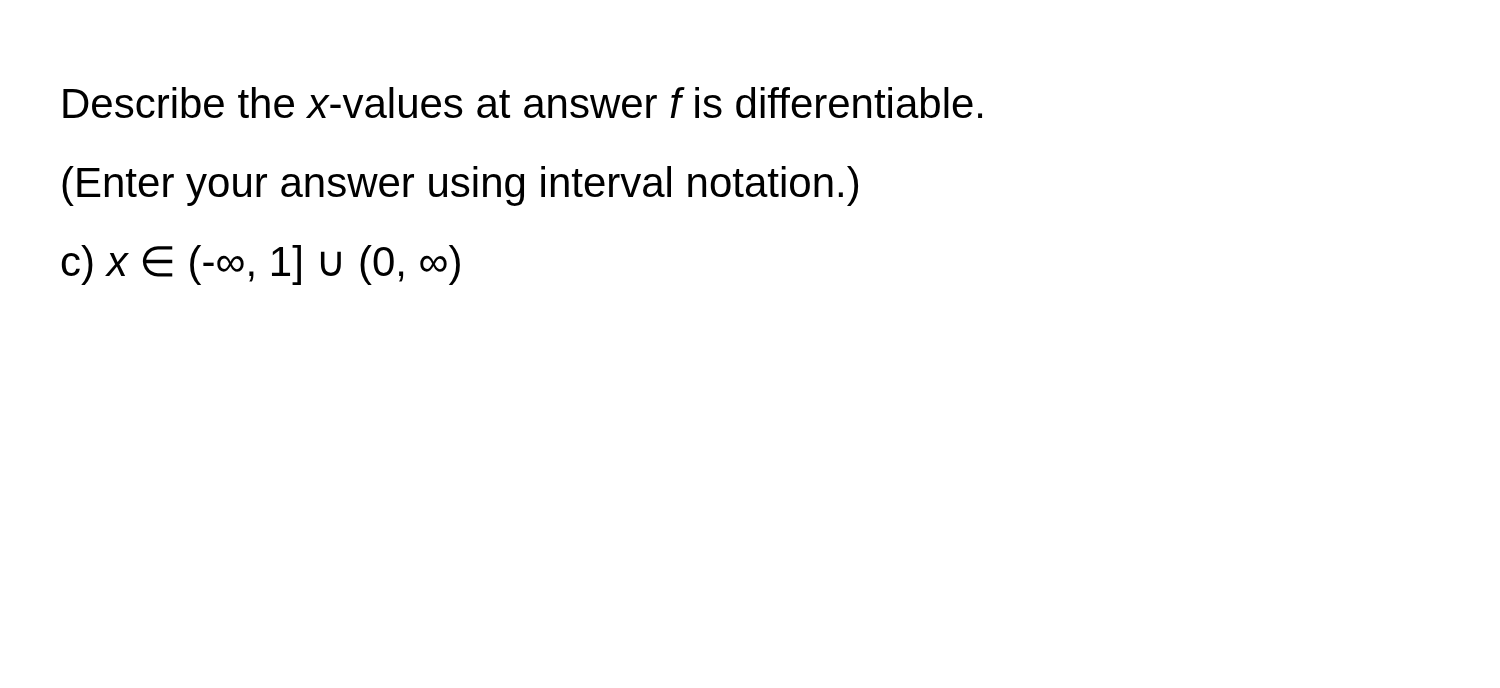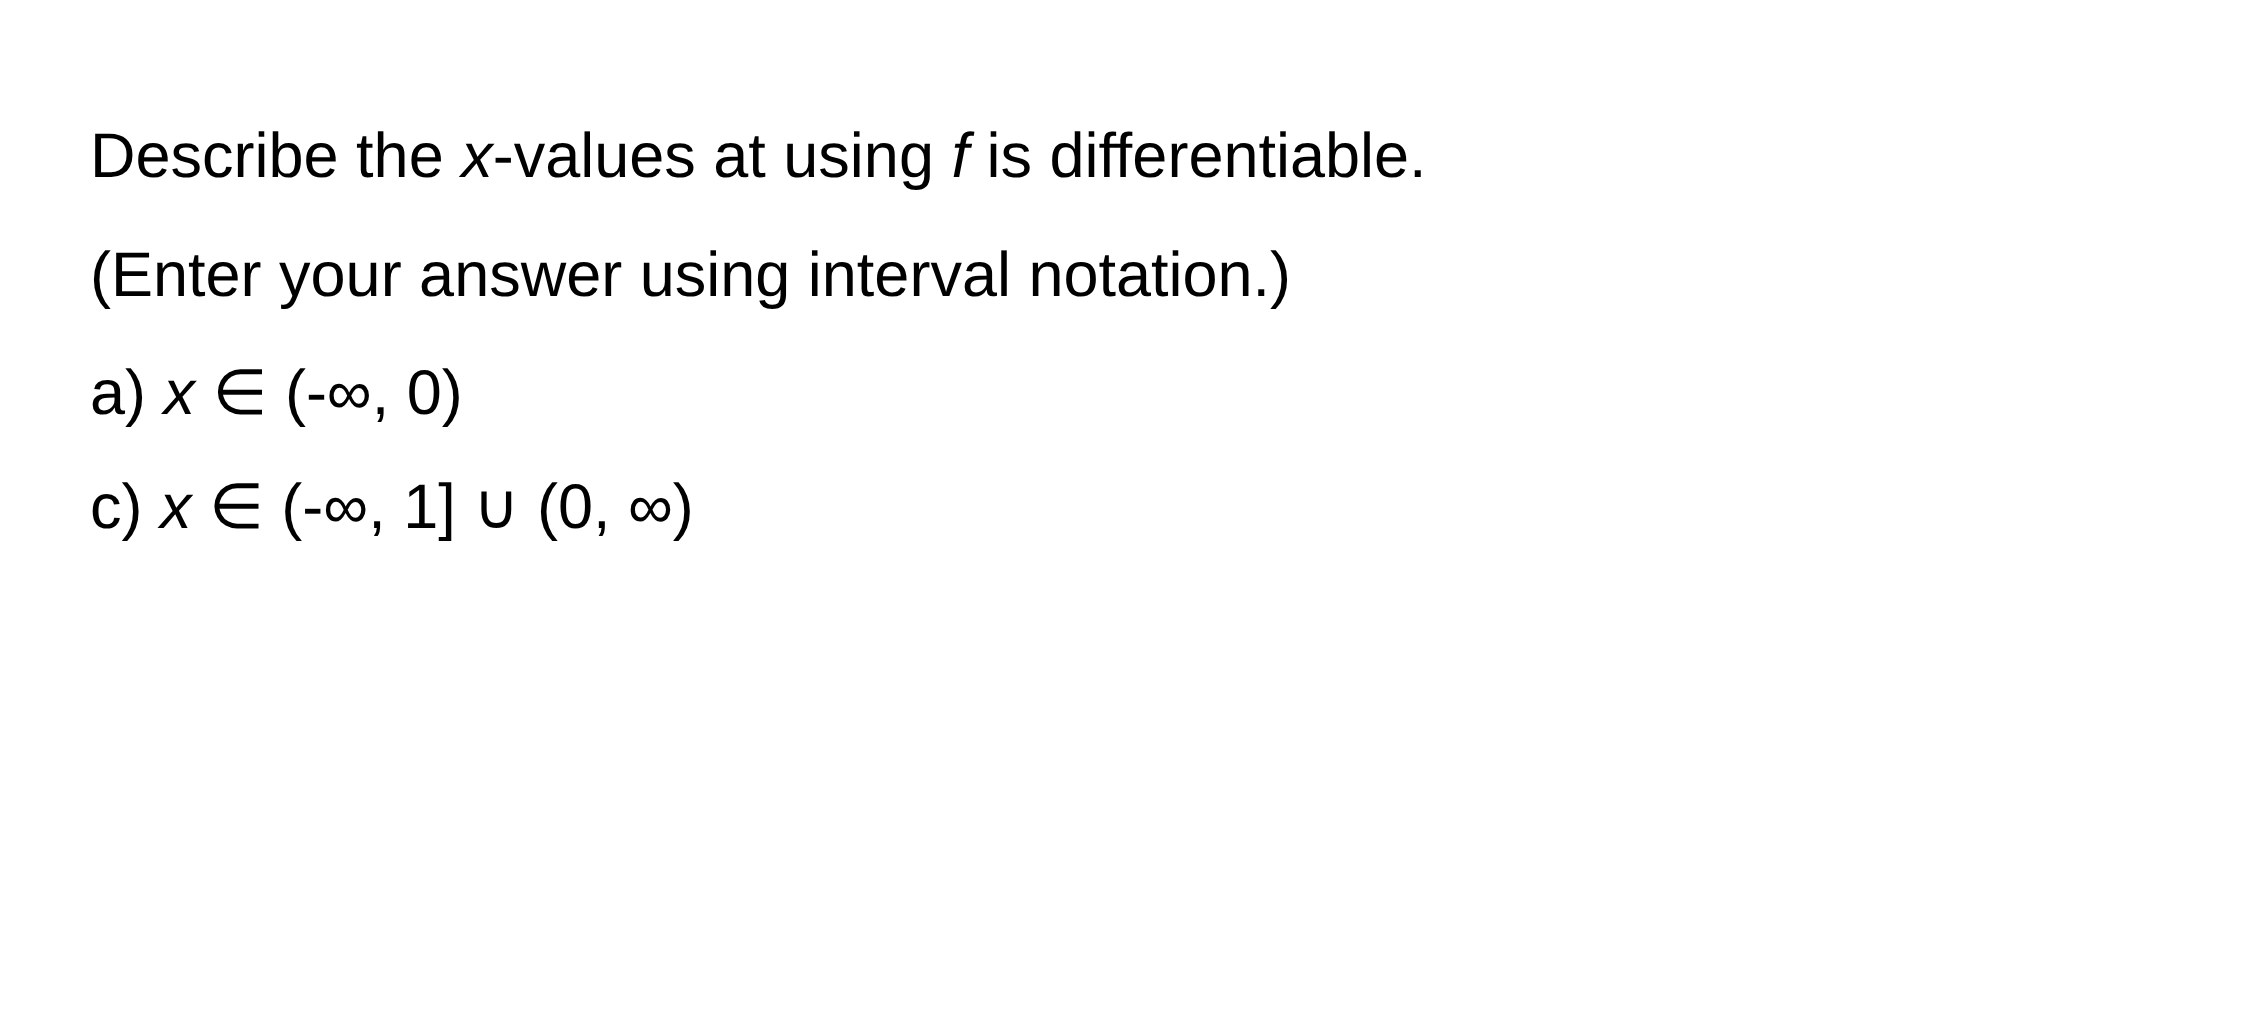--- a/index.html
+++ b/index.html
@@ -37,7 +37,7 @@
 
 <div class="question-container">
   <div class="question-line">
-    <span>Describe the </span><span class="italic">x</span><span>-values at using </span><span class="italic">f</span><span> is differentiable.</span>
+    <span>Describe the </span><span class="italic">x</span><span>-values at answer </span><span class="italic">f</span><span> is differentiable.</span>
   </div>
   <div class="question-line">(Enter your answer using interval notation.)</div>
 

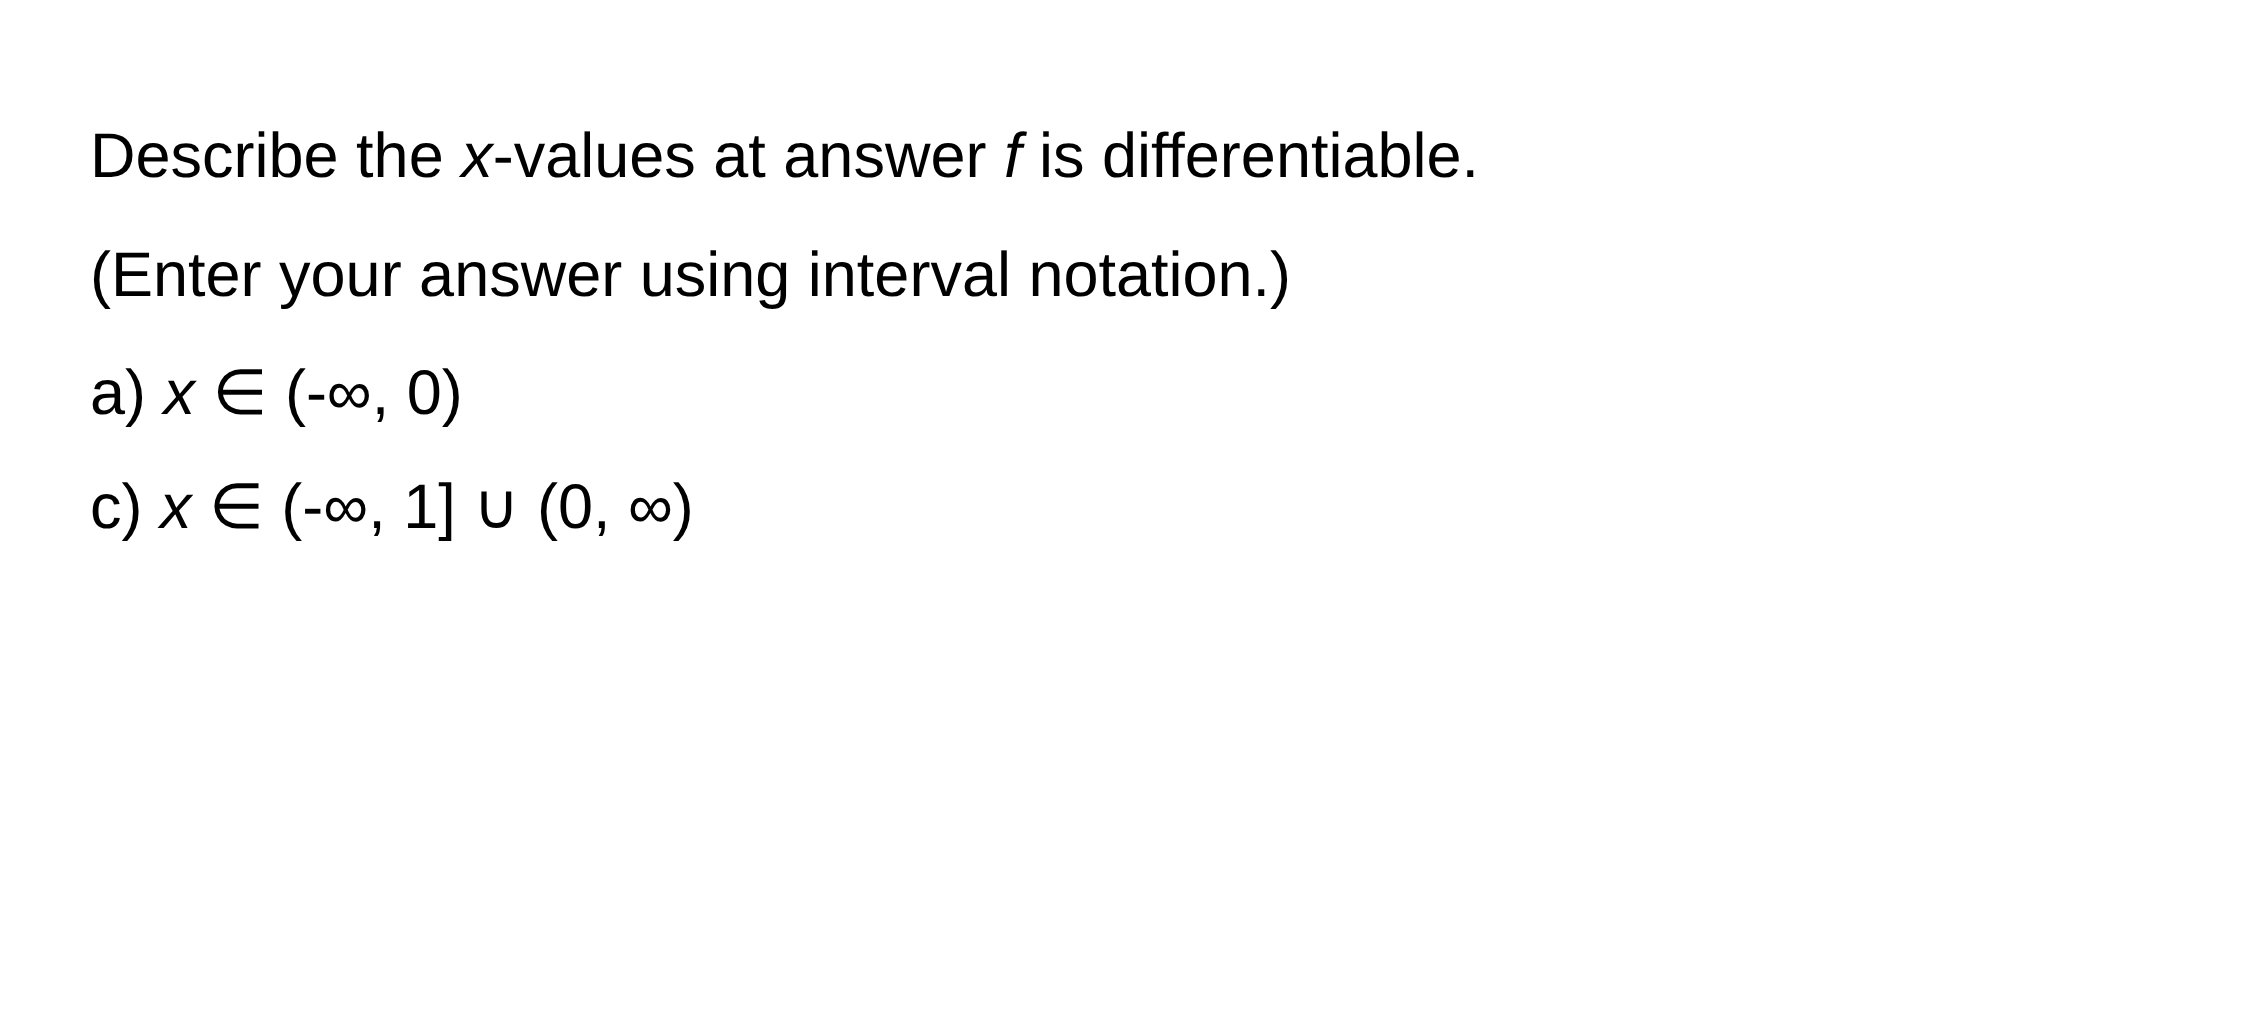--- a/index.html
+++ b/index.html
@@ -41,9 +41,6 @@
   </div>
   <div class="question-line">(Enter your answer using interval notation.)</div>
 
-  <div class="option">
-    <span>a) </span><span class="math">x</span><span> ∈ (-∞, 0)</span>
-  </div>
 
 
   <div class="option">

